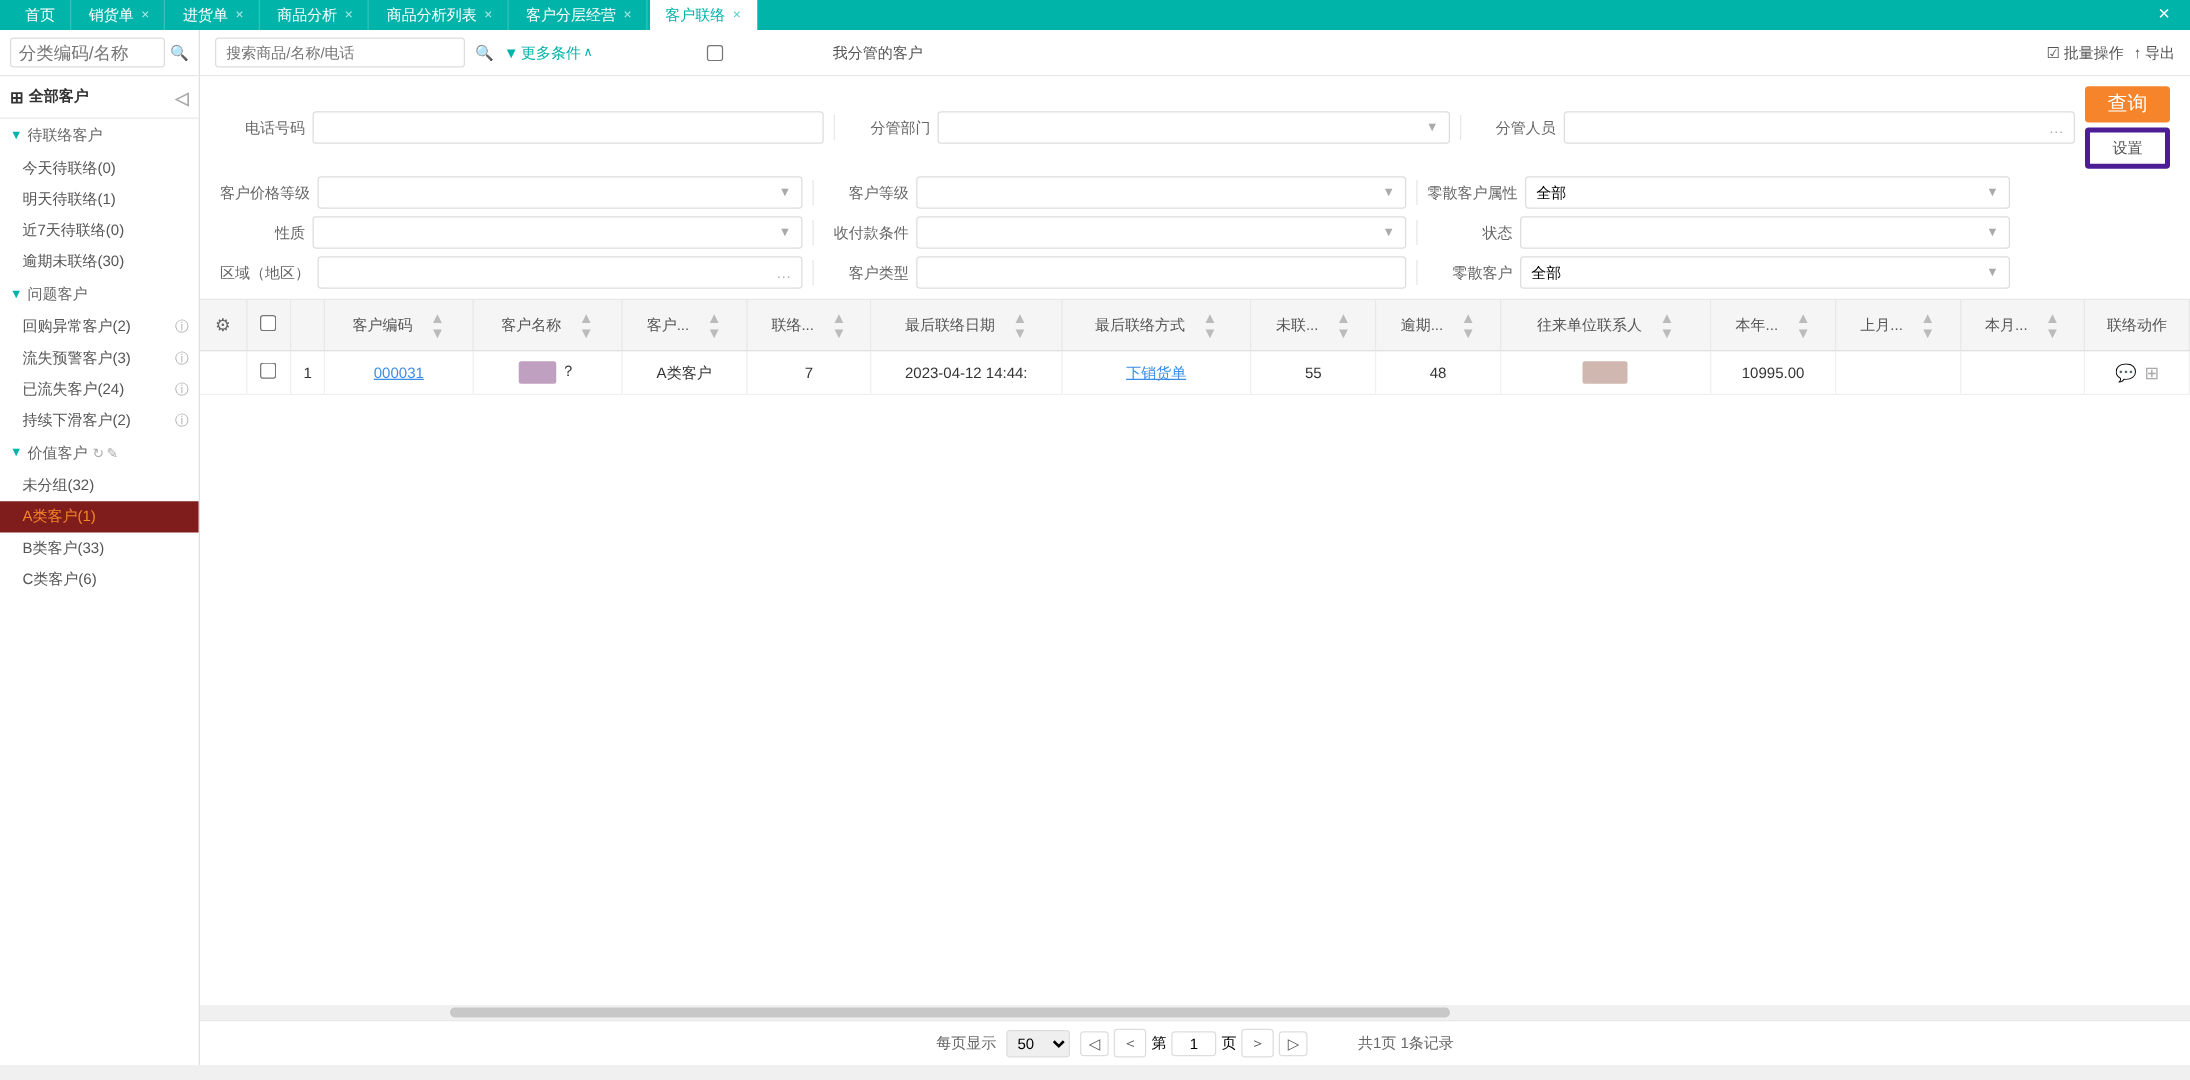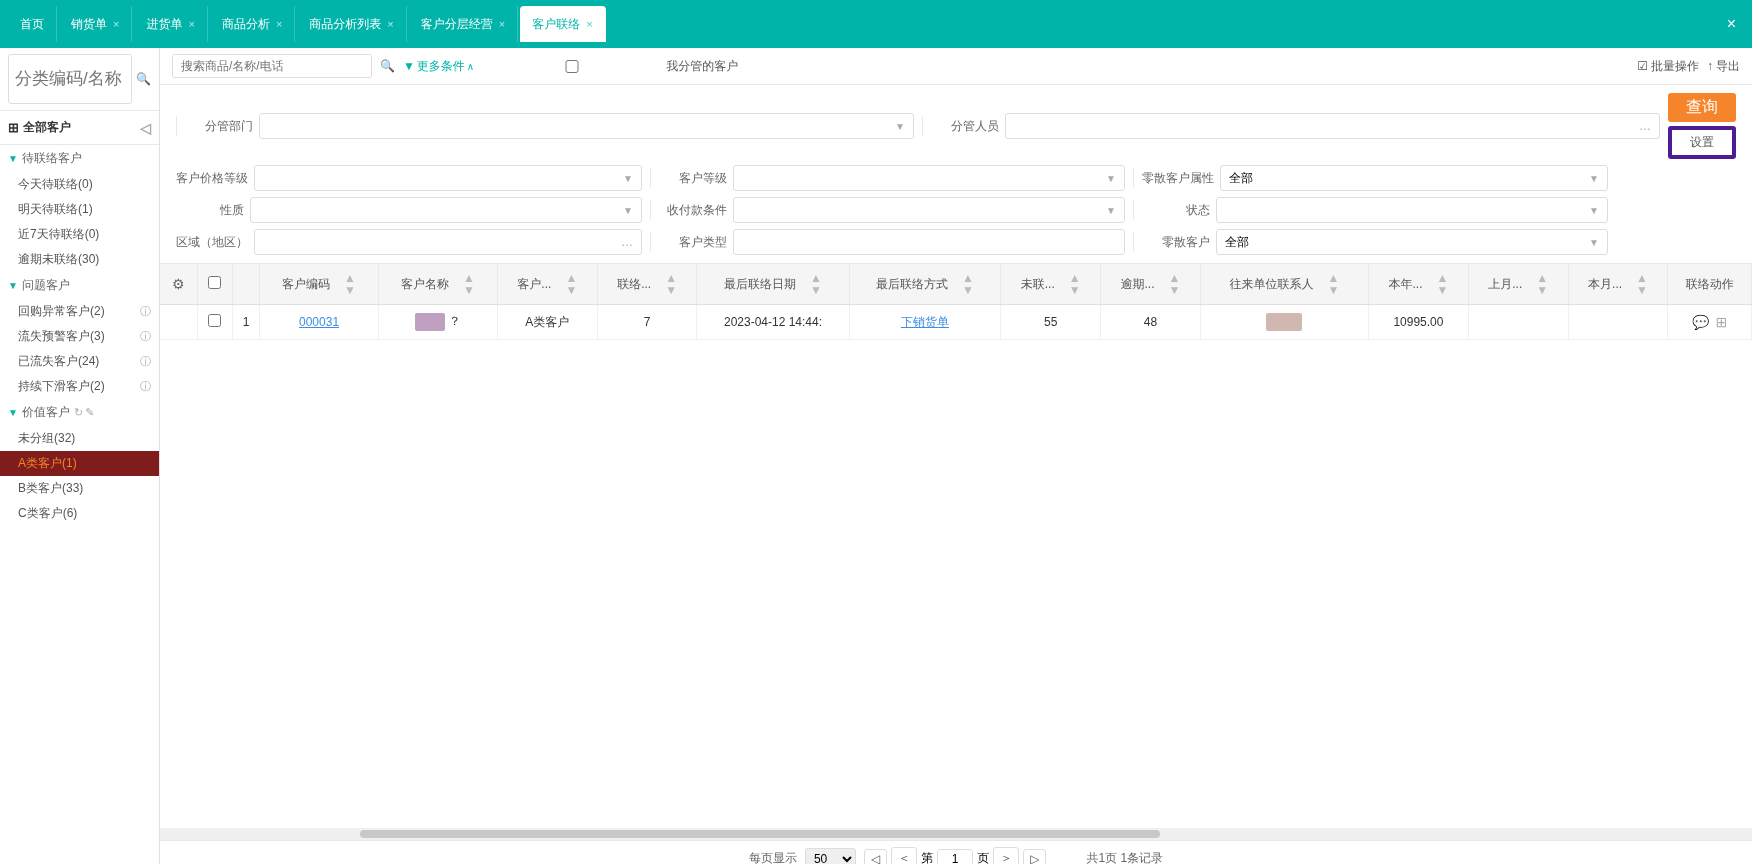--- a/index.html
+++ b/index.html
@@ -8,7 +8,7 @@
     
     .top-nav {
       background: #00b4aa;
-      height: 48px;
+      height: 24px;
       display: flex;
       align-items: center;
       padding: 0 8px;

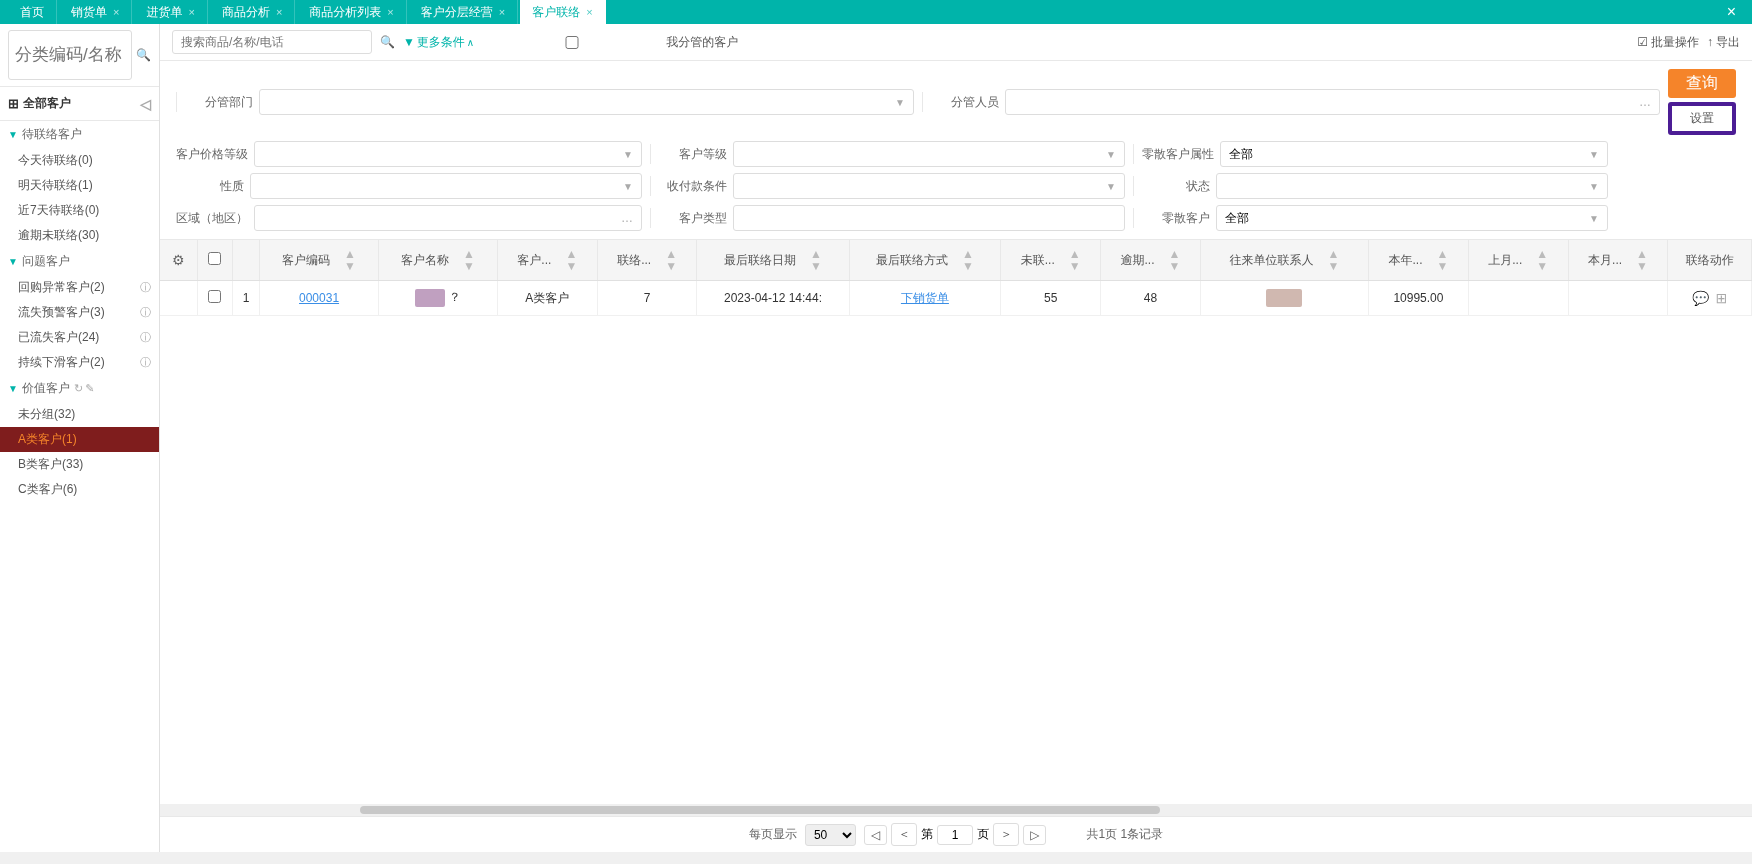--- a/index.html
+++ b/index.html
@@ -73,9 +73,9 @@
     .sidebar-search input {
       border: 1px solid #ddd;
       border-radius: 3px;
-      padding: 14px 6px;
+      padding: 3px 6px;
       width: 100%;
-      font-size: 17px;
+      font-size: 14px;
       outline: none;
       color: #aaa;
     }

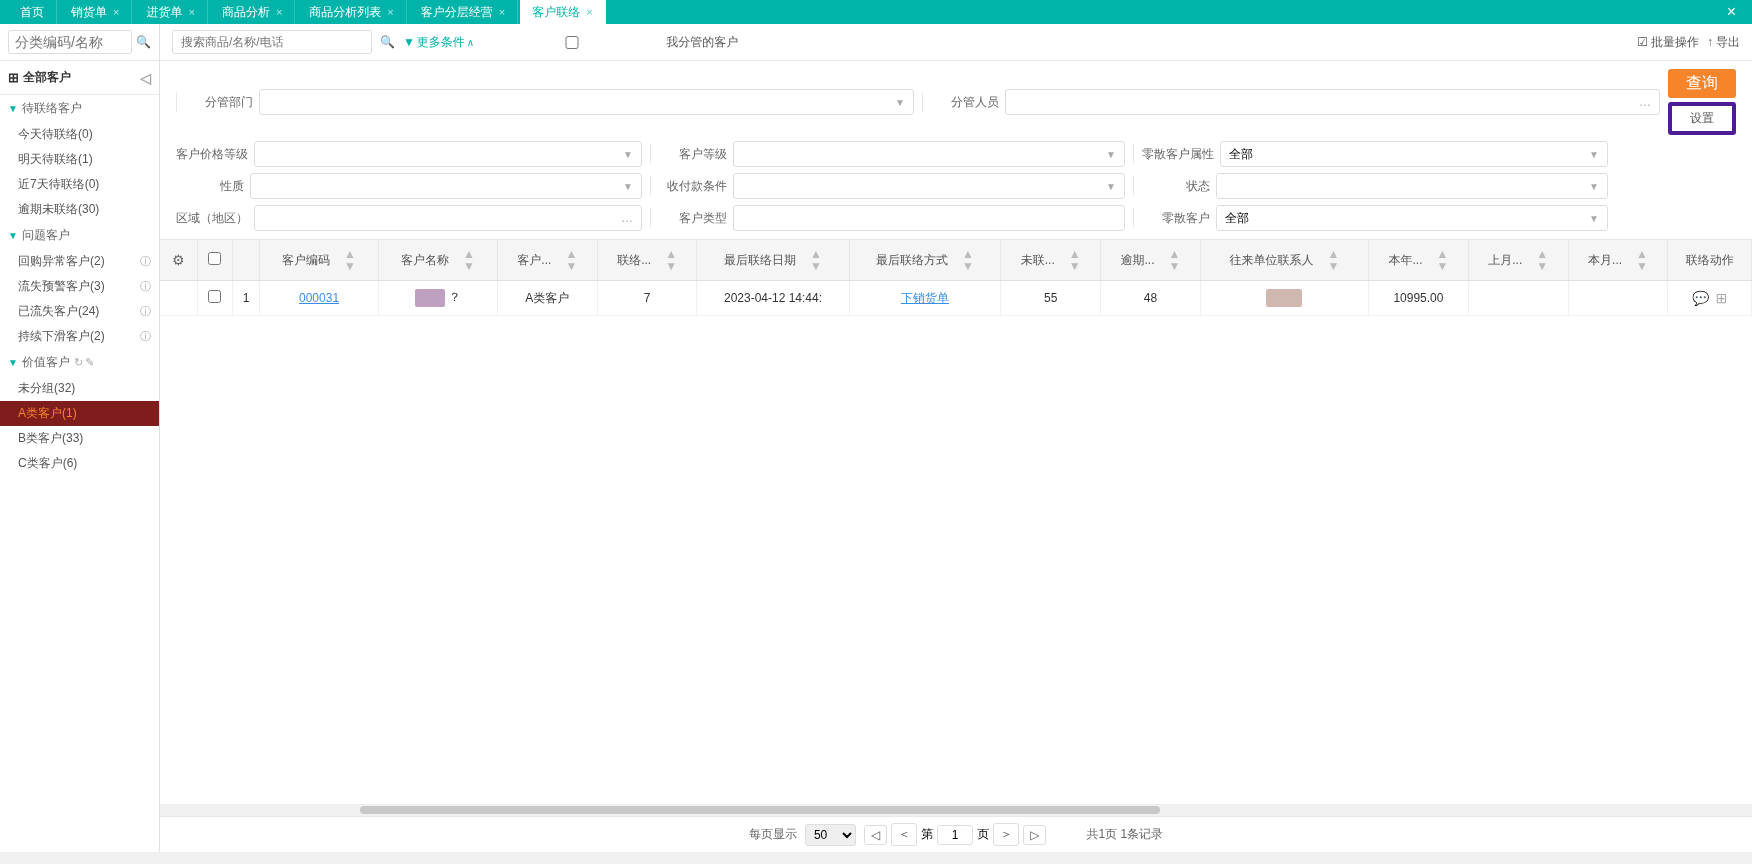--- a/index.html
+++ b/index.html
@@ -510,6 +510,10 @@
     <div class="adv-filter">
 
       <div class="adv-filter-row">
+        <div class="filter-field">
+          <label>电话号码</label>
+          <div class="field-input" style="border:1px solid #ddd;border-radius:3px;padding:3px 8px;flex:1;min-height:26px;background:#fff;"></div>
+        </div>
         <div class="filter-divider"></div>
         <div class="filter-field">
           <label>分管部门</label>

